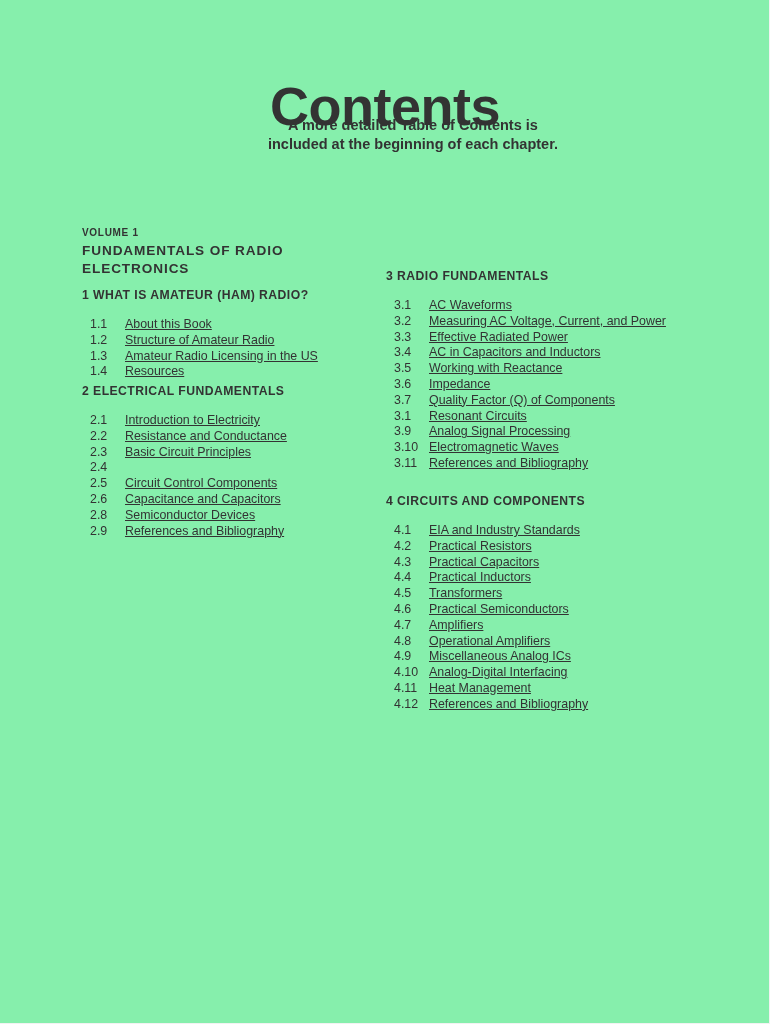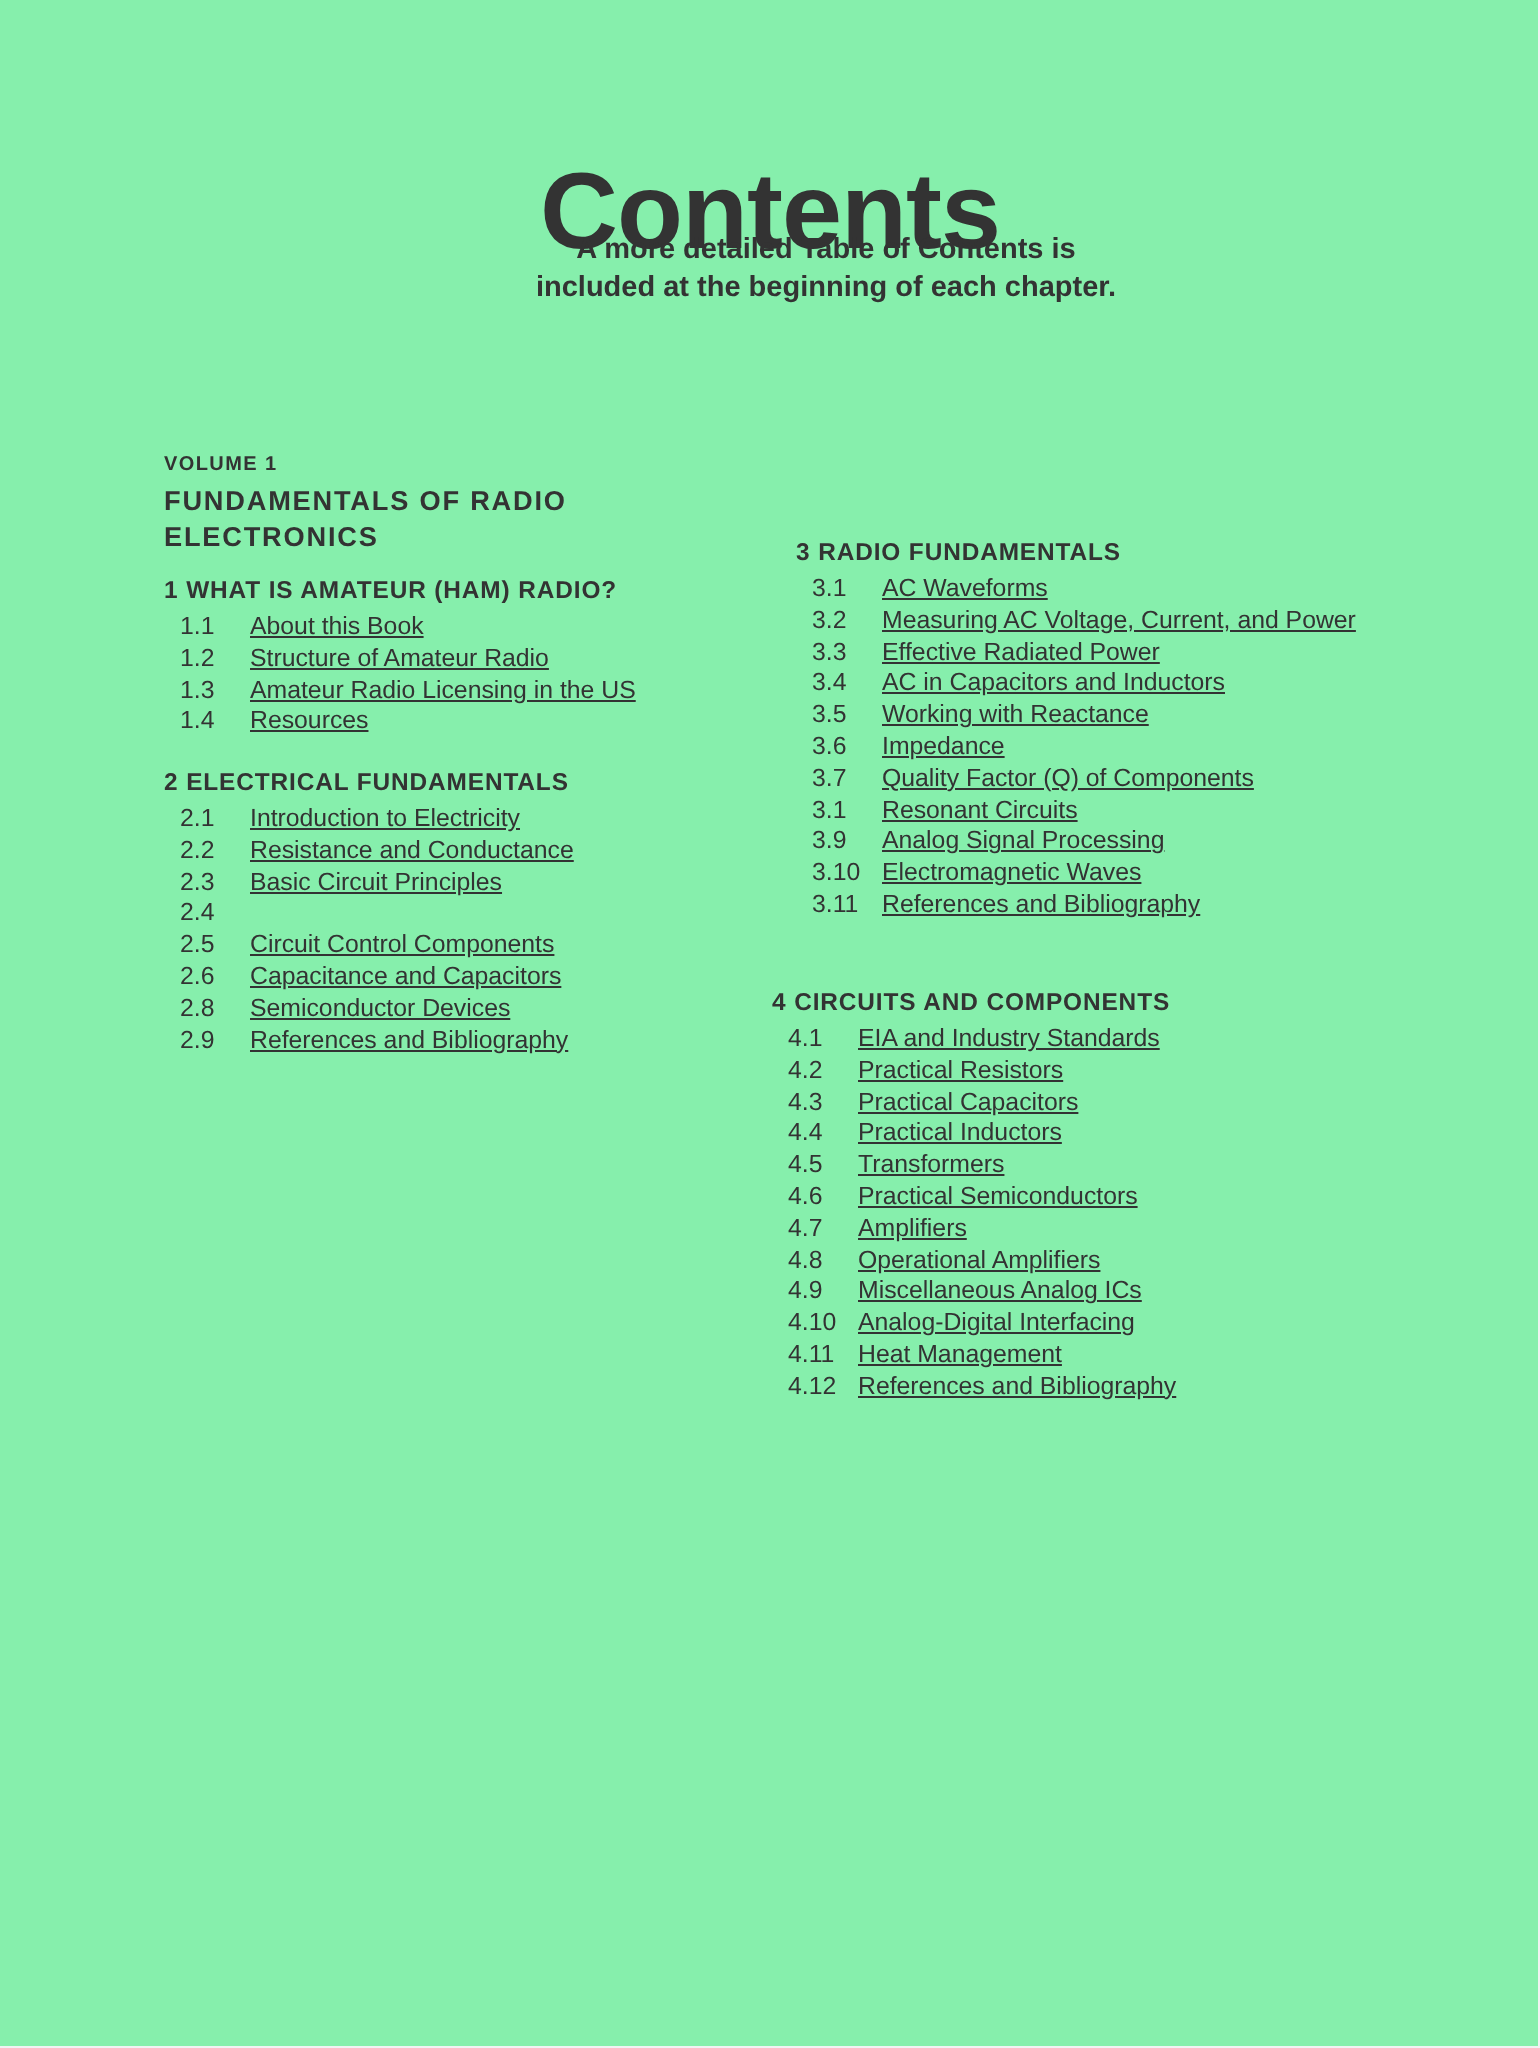--- a/index.html
+++ b/index.html
@@ -117,7 +117,7 @@
   
   #ch1 { position: absolute; top: 288px; left: 0; width: 310px; }
   #ch2 { position: absolute; top: 384px; left: 0; width: 310px; }
-  #ch3 { position: absolute; top: 269px; left: 12px; width: 330px; }
+  #ch3 { position: absolute; top: 269px; left: 0; width: 330px; }
   #ch4 { position: absolute; top: 494px; left: 0; width: 330px; }
 </style>
 </head>

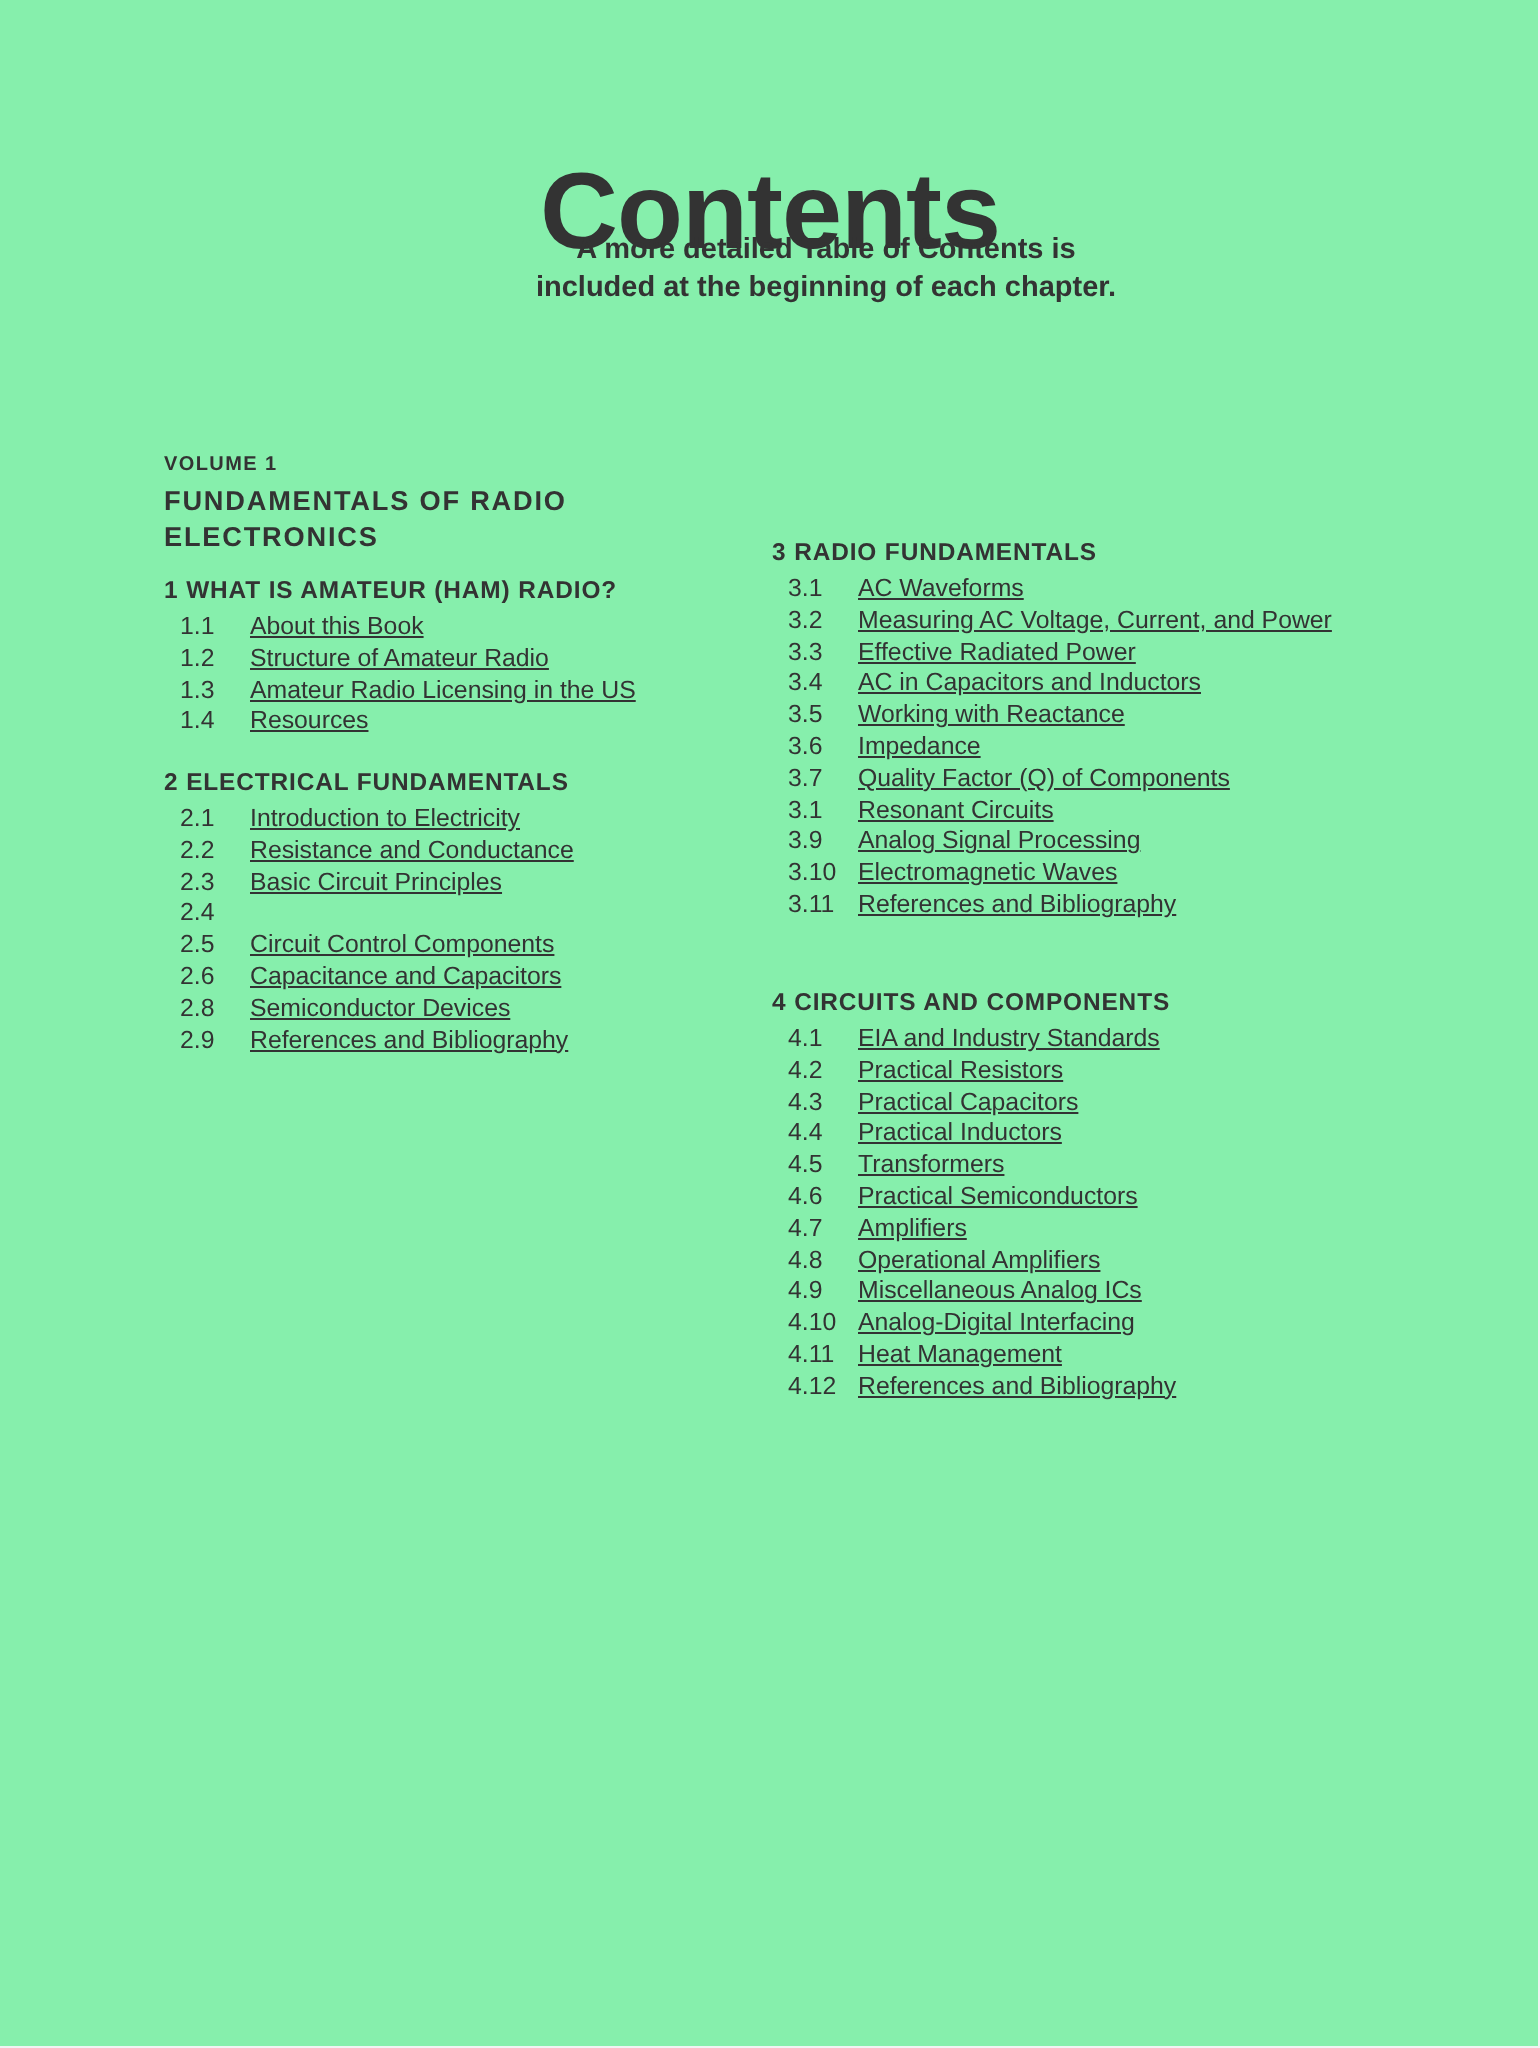--- a/index.html
+++ b/index.html
@@ -97,7 +97,7 @@
   }
 
   .entries {
-    margin-top: 3px;
+    margin-top: 14px;
   }
   .entry {
     display: flex;

